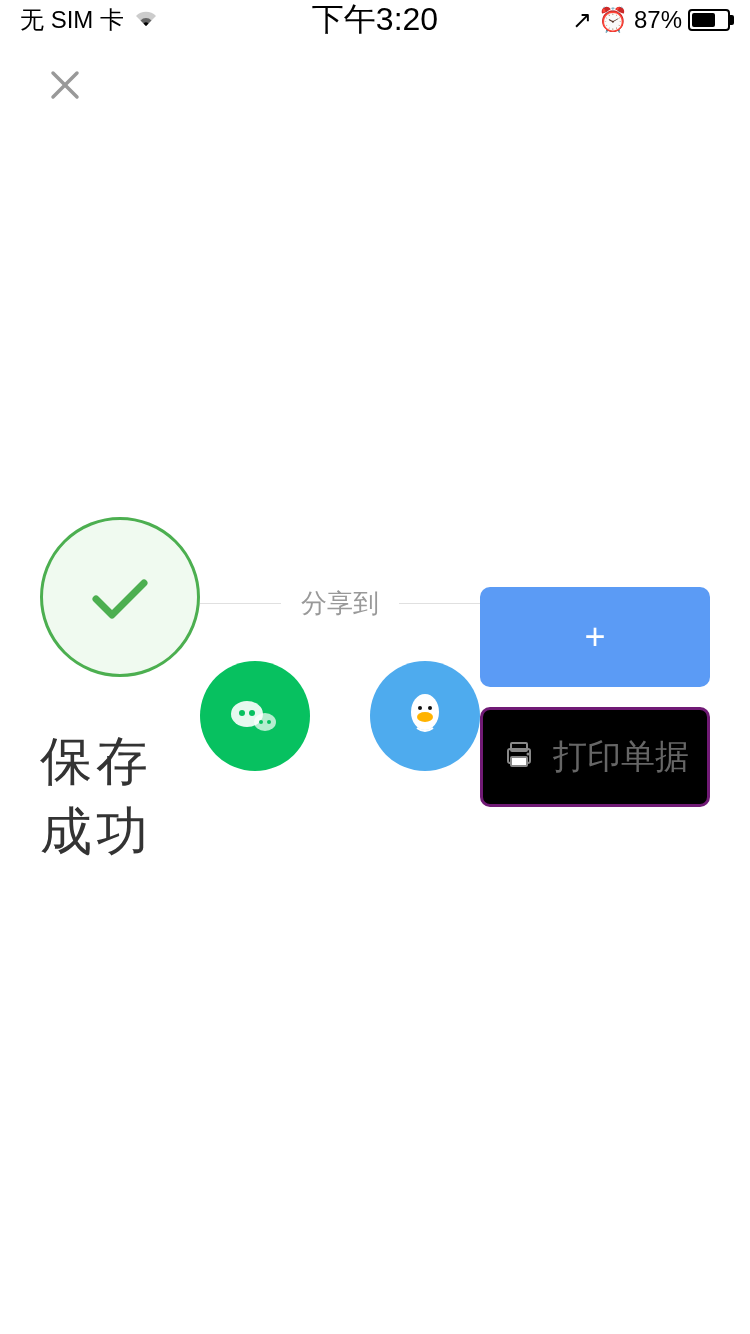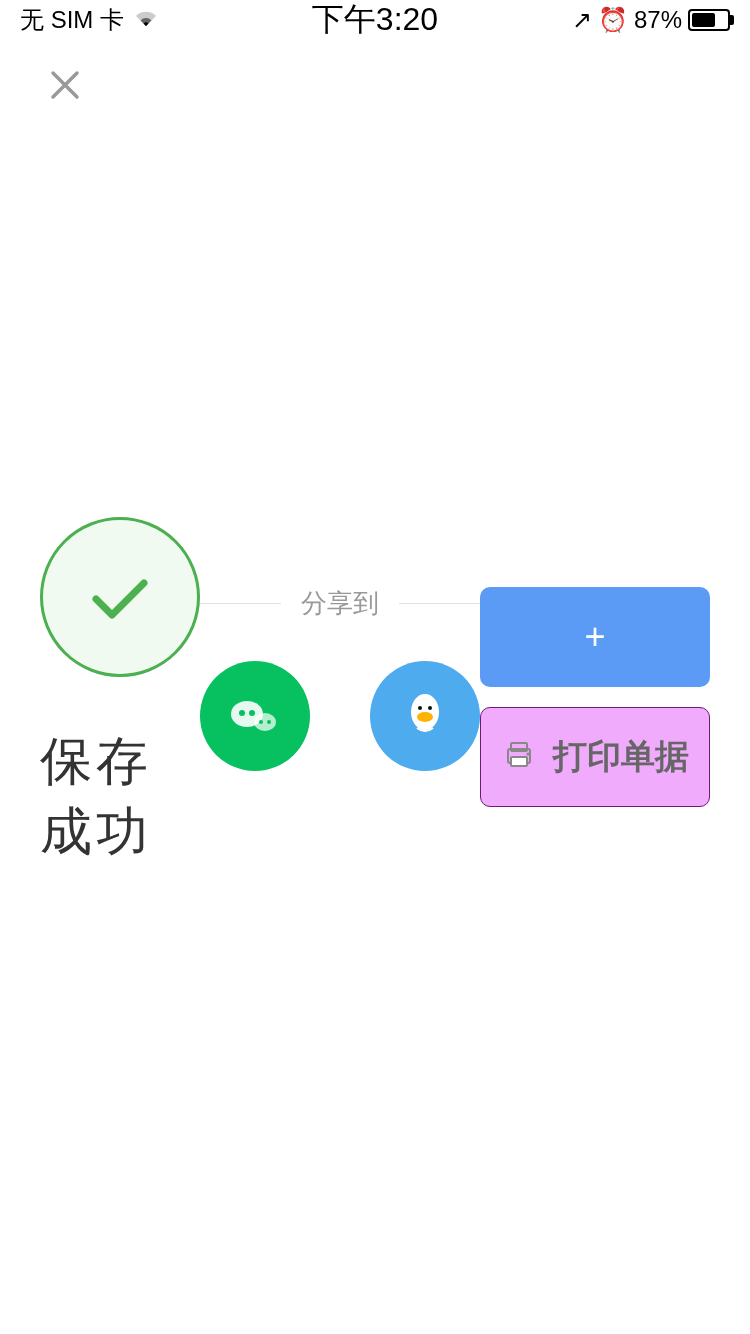--- a/index.html
+++ b/index.html
@@ -205,10 +205,9 @@
       color: #fff;
     }
     .btn-secondary {
-      background: #f0abfc;
+      background: #000000;
       color: #666;
-      border: 1px solid #701a75;
-      font-weight: bold;
+      border: 3px solid #701a75;
     }
   </style>
 </head>

